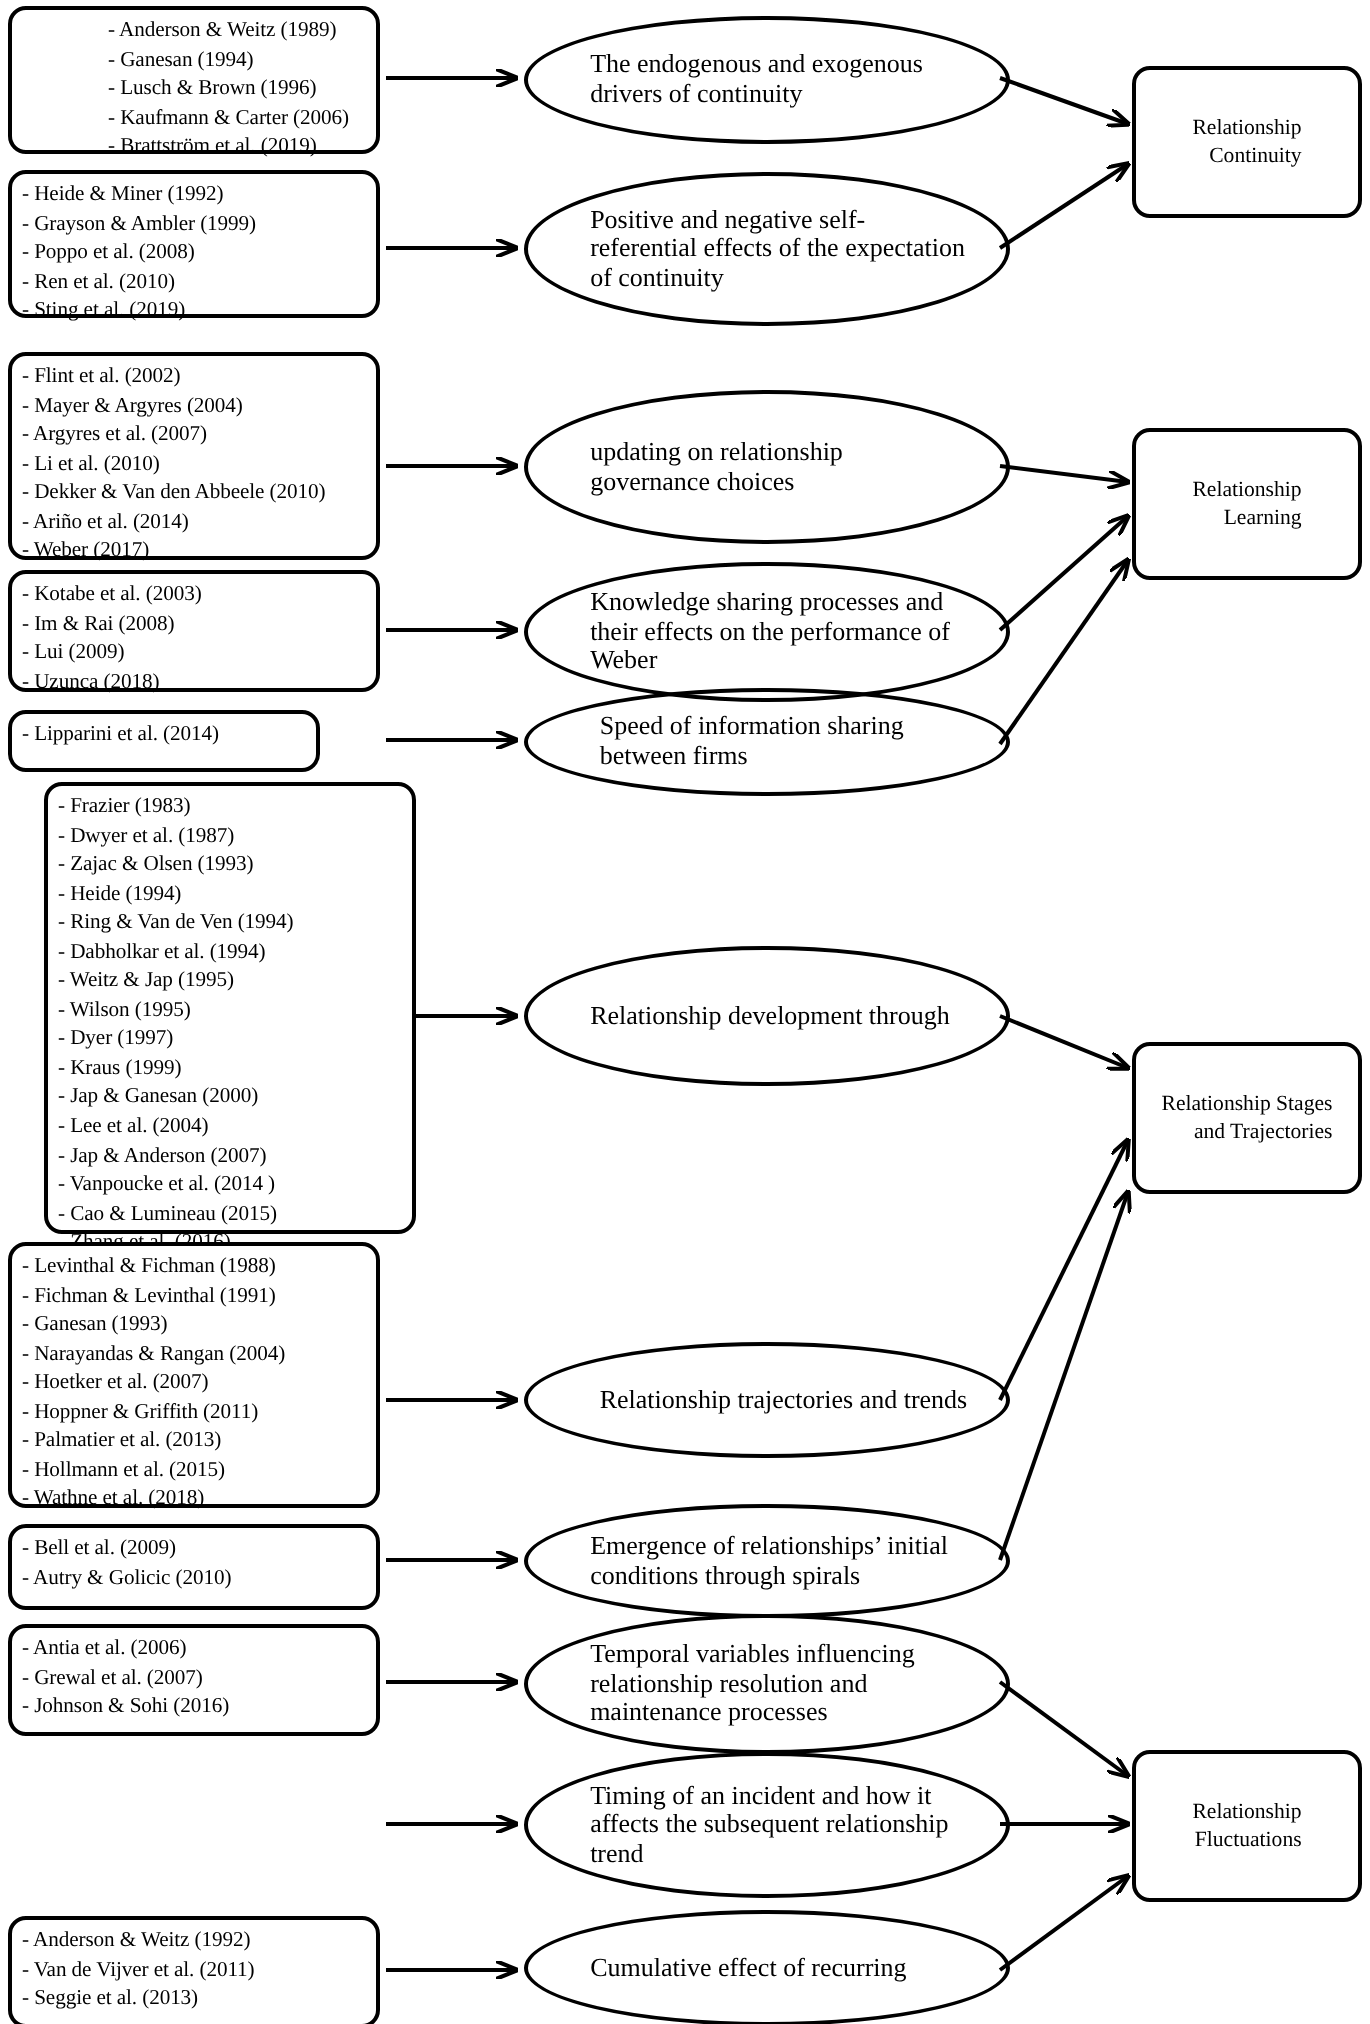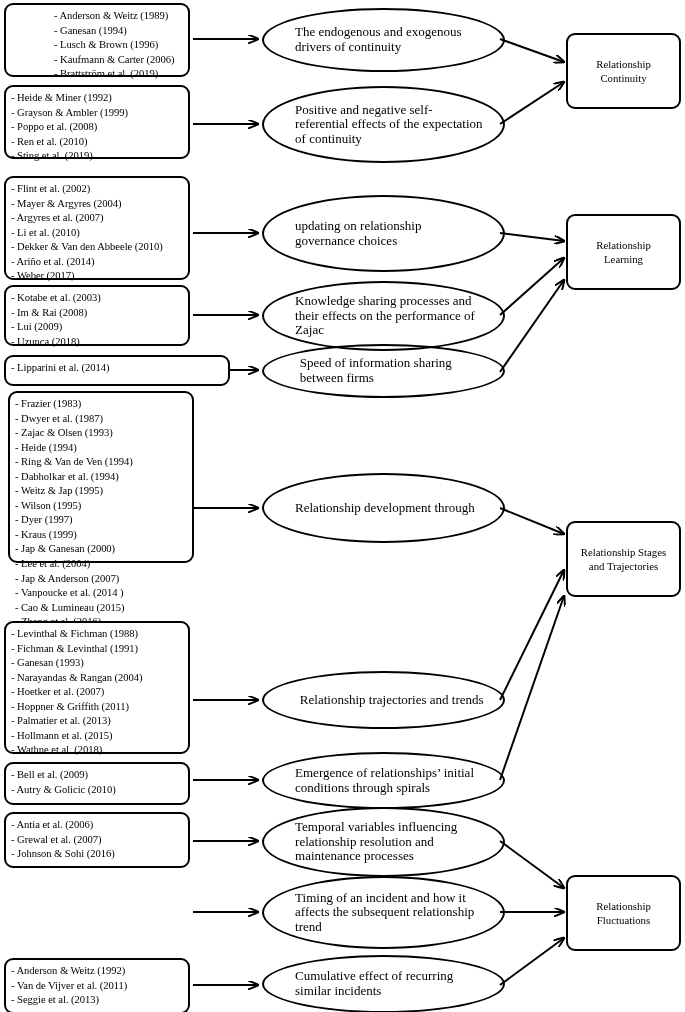--- a/index.html
+++ b/index.html
@@ -81,7 +81,7 @@
     display: flex;
     align-items: center;
     justify-content: center;
-    text-align: center;
+    text-align: right;
   }
   .outcome-text {
     font-size: 10.8px;

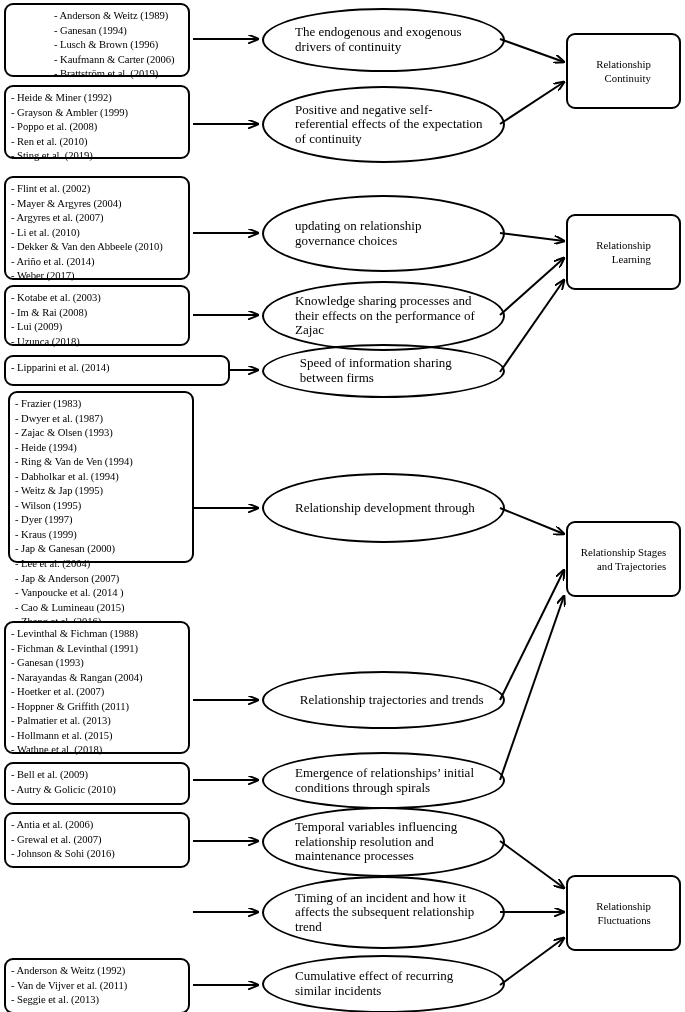--- a/index.html
+++ b/index.html
@@ -241,7 +241,7 @@
     <div class="theme-text">
       <div>Knowledge sharing processes and</div>
       <div>their effects on the performance of</div>
-      <div>Zajac</div>
+      <div>Weber</div>
     </div>
   </div>
 

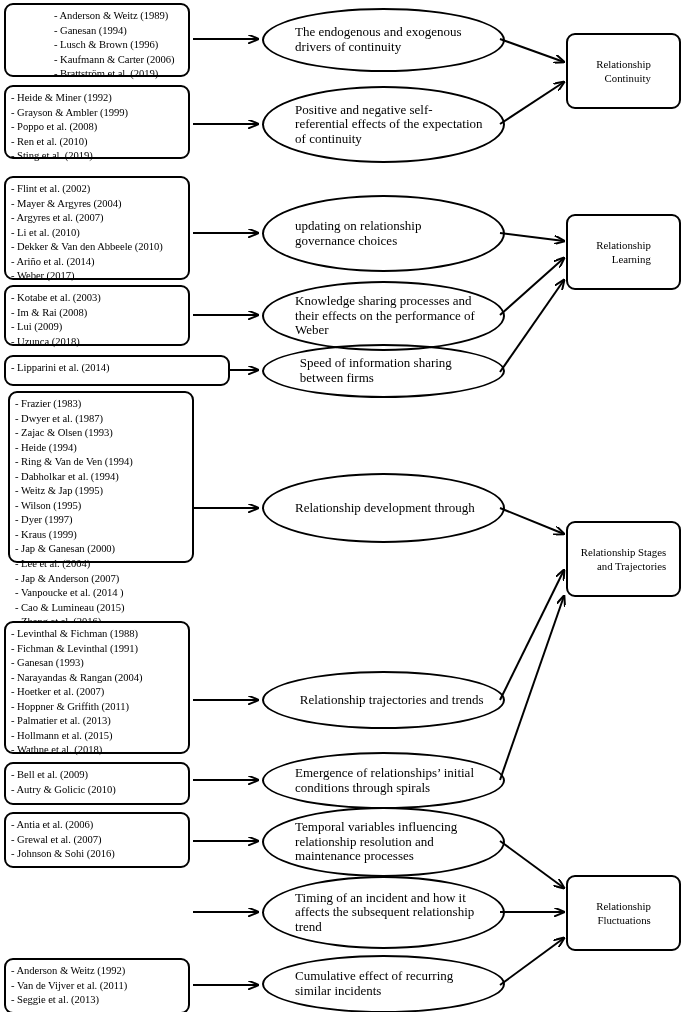--- a/index.html
+++ b/index.html
@@ -162,7 +162,7 @@
     <div class="ref-line">- Uzunca (2018)</div>
   </div>
 
-  <div class="ref-box" style="left:4px; top:355px; width:226px; height:31px;">
+  <div class="ref-box" style="left:4px; top:355px; width:156px; height:31px;">
     <div class="ref-line">- Lipparini et al. (2014)</div>
   </div>
 

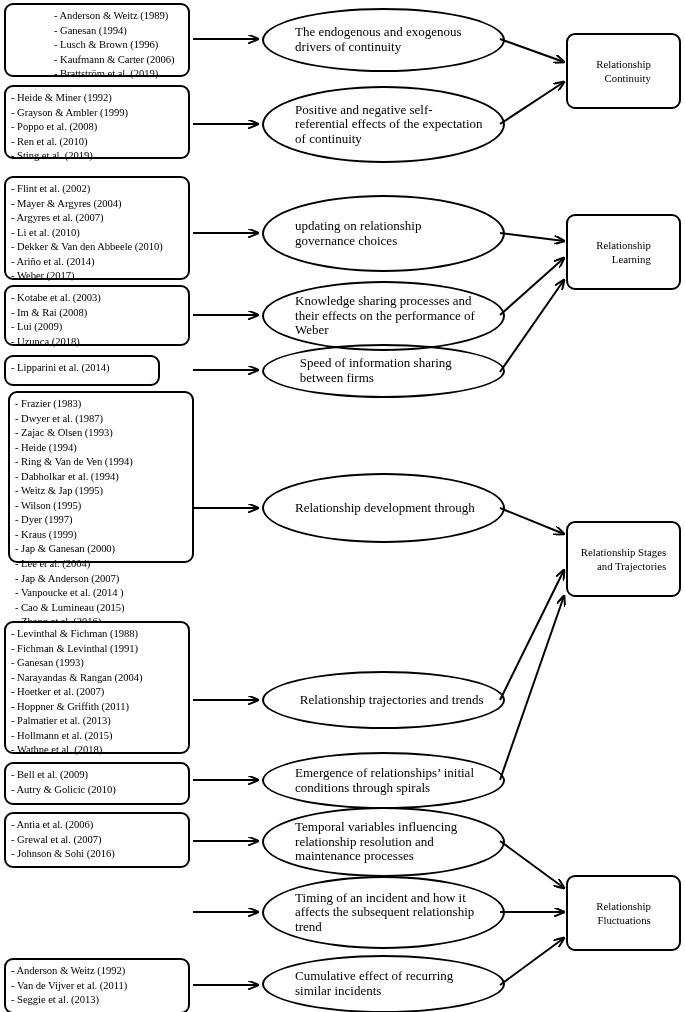--- a/index.html
+++ b/index.html
@@ -166,7 +166,7 @@
     <div class="ref-line">- Lipparini et al. (2014)</div>
   </div>
 
-  <div class="ref-box" style="left:8px; top:391px; width:186px; height:172px;">
+  <div class="ref-box" style="left:22px; top:391px; width:186px; height:226px;">
     <div class="ref-line">- Frazier (1983)</div>
     <div class="ref-line">- Dwyer et al. (1987)</div>
     <div class="ref-line">- Zajac &amp; Olsen (1993)</div>

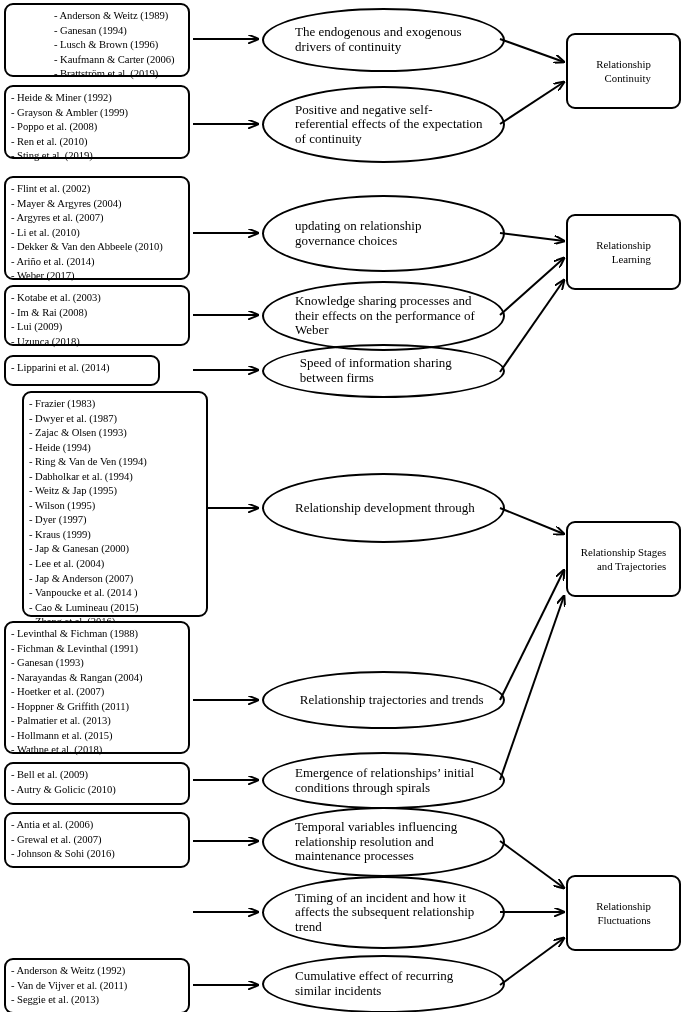--- a/index.html
+++ b/index.html
@@ -290,7 +290,6 @@
   <div class="theme-ellipse" style="left:262px; top:955px; width:243px; height:58px;">
     <div class="theme-text">
       <div>Cumulative effect of recurring</div>
-      <div>similar incidents</div>
     </div>
   </div>
 

